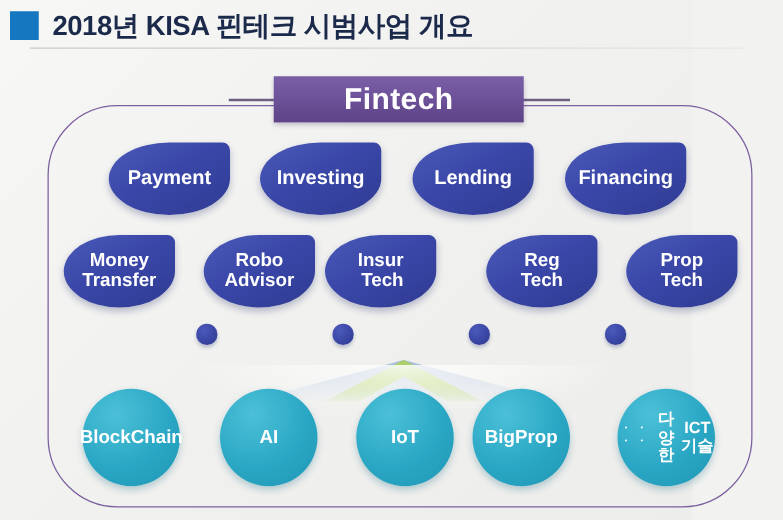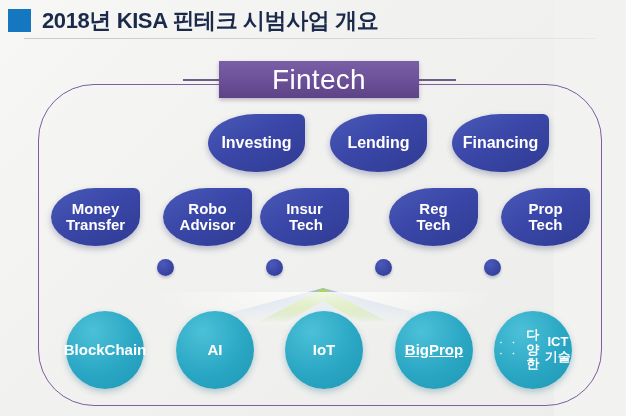--- a/index.html
+++ b/index.html
@@ -57,7 +57,7 @@
     display:flex;align-items:center;justify-content:center;
   }
   .fintech-box span{
-    color:#ffffff;font-size:28px;font-weight:normal;letter-spacing:.3px;
+    color:#ffffff;font-size:24px;font-weight:bold;letter-spacing:.3px;
   }
 
   

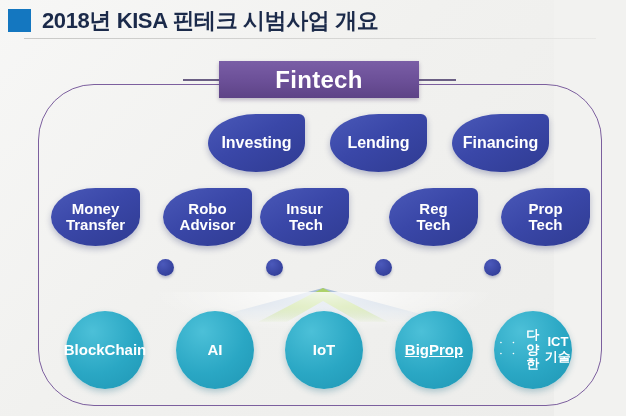--- a/index.html
+++ b/index.html
@@ -148,6 +148,9 @@
     <span>Fintech</span>
   </div>
 
+  <div class="blob r1 p-payment">
+    <span>Payment</span>
+  </div>
   <div class="blob r1 p-investing">
     <span>Investing</span>
   </div>

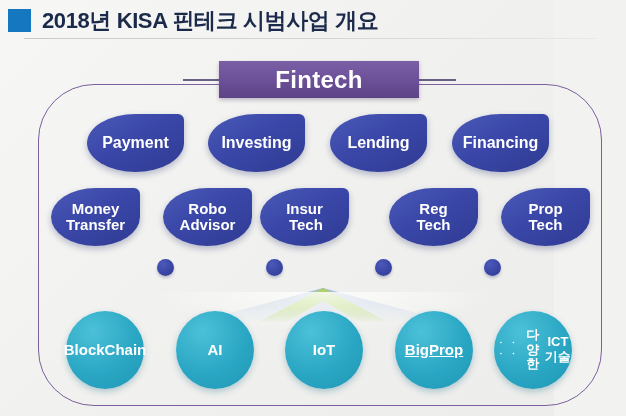--- a/index.html
+++ b/index.html
@@ -127,7 +127,7 @@
   .c1{left:66px;}
   .c2{left:176px;}
   .c3{left:285px;}
-  .c4{left:395px;text-decoration:underline;}
+  .c4{left:378px;}
   .c5{left:494px;font-size:13px;}
   .c5 .dots{font-size:11px;letter-spacing:1.5px;line-height:1;margin-bottom:2px;}
 </style>

